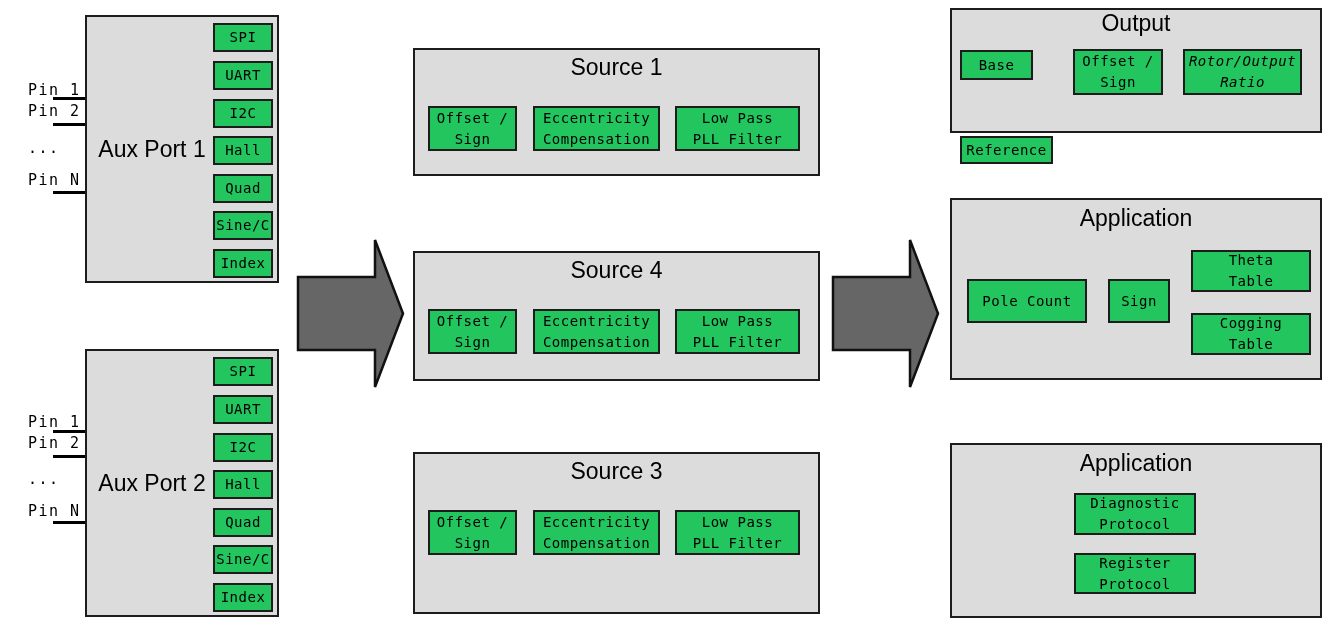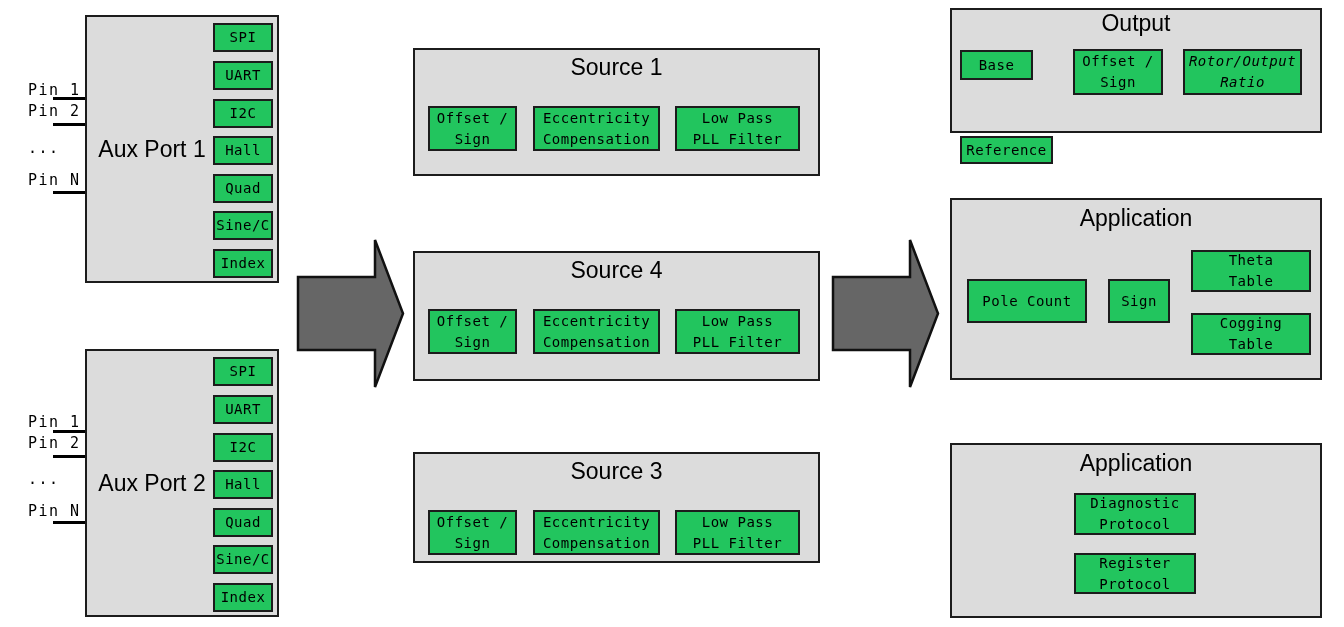--- a/index.html
+++ b/index.html
@@ -98,7 +98,7 @@
 PLL Filter</div>
   </div>
 
-  <div class="block" style="left:413px; top:452px; width:407px; height:111px;">
+  <div class="block" style="left:413px; top:452px; width:407px; height:162px;">
     <div class="block-title title-full src-title">Source 3</div>
     <div class="mbox src-m" style="left:13px;  width:89px;">Offset /
 Sign</div>

